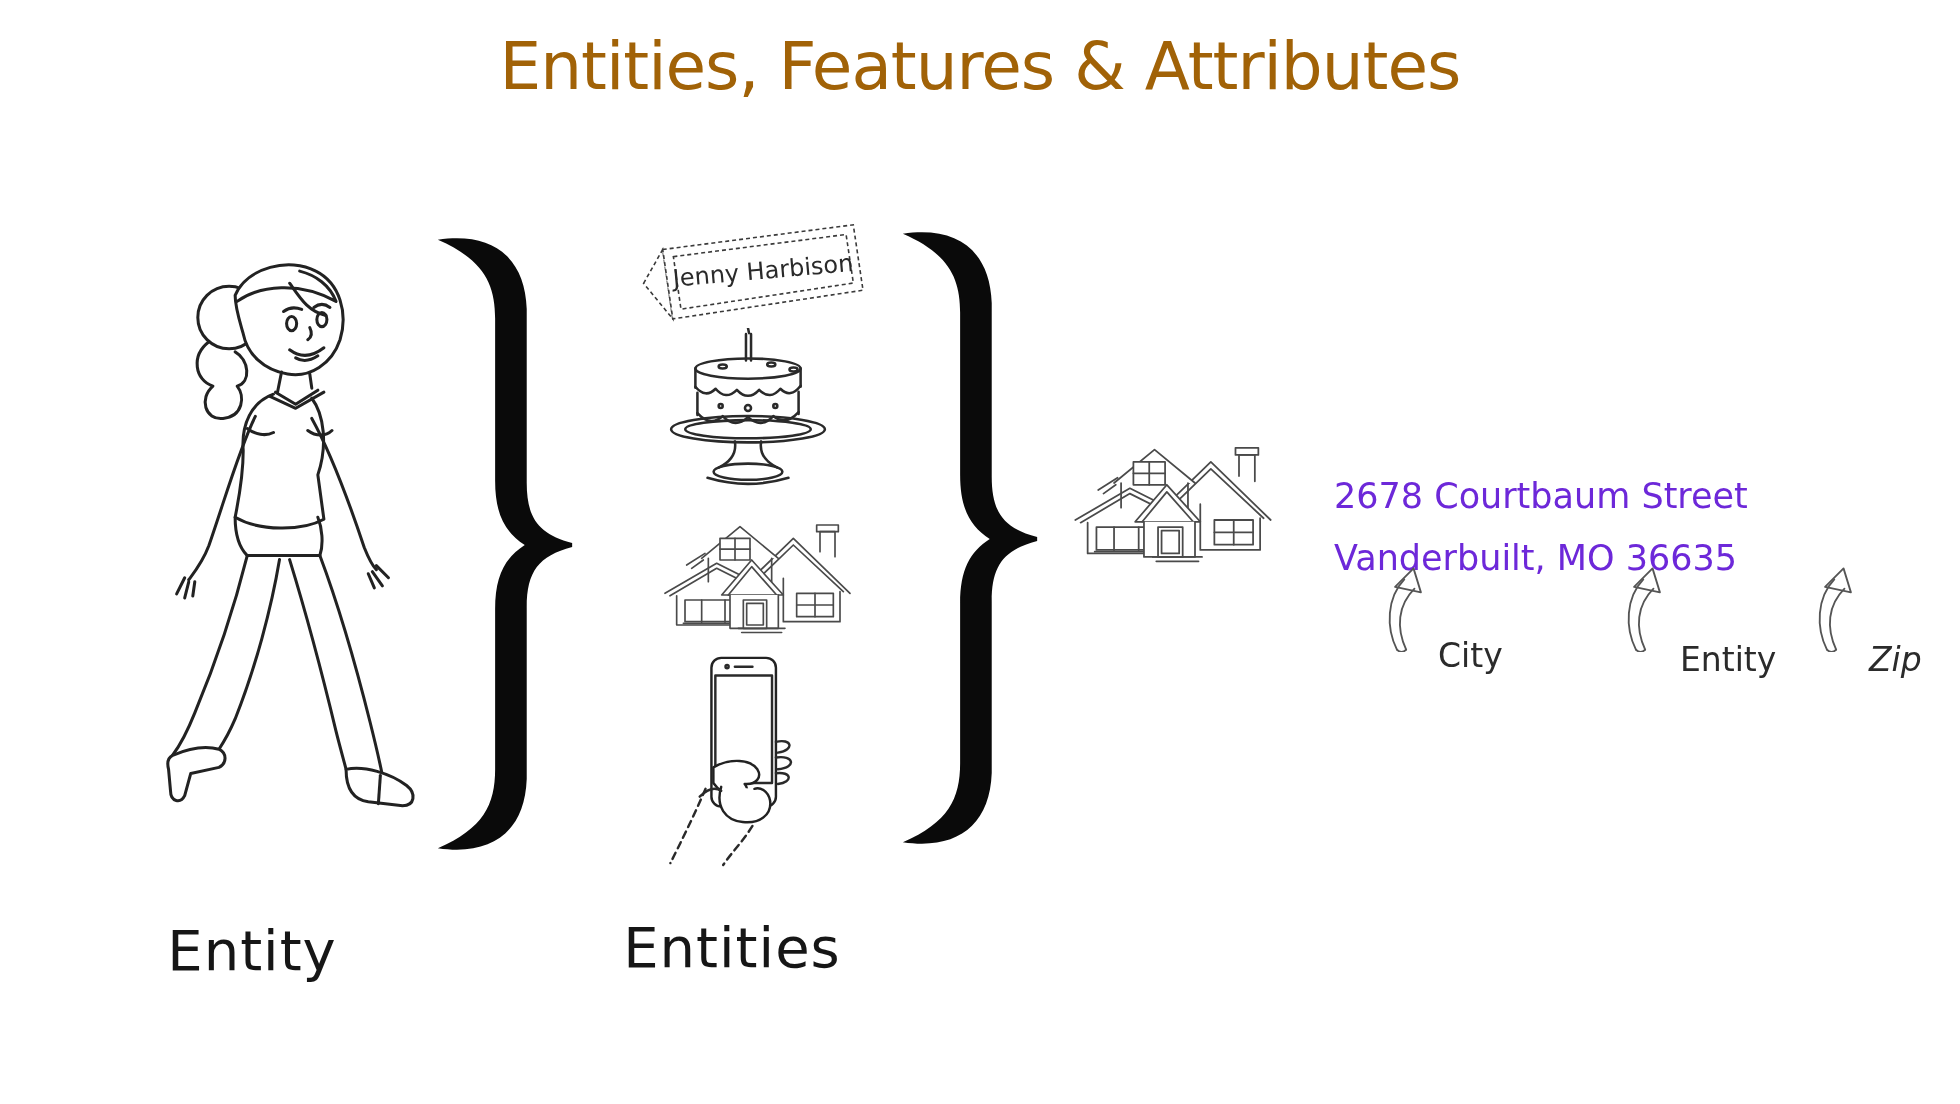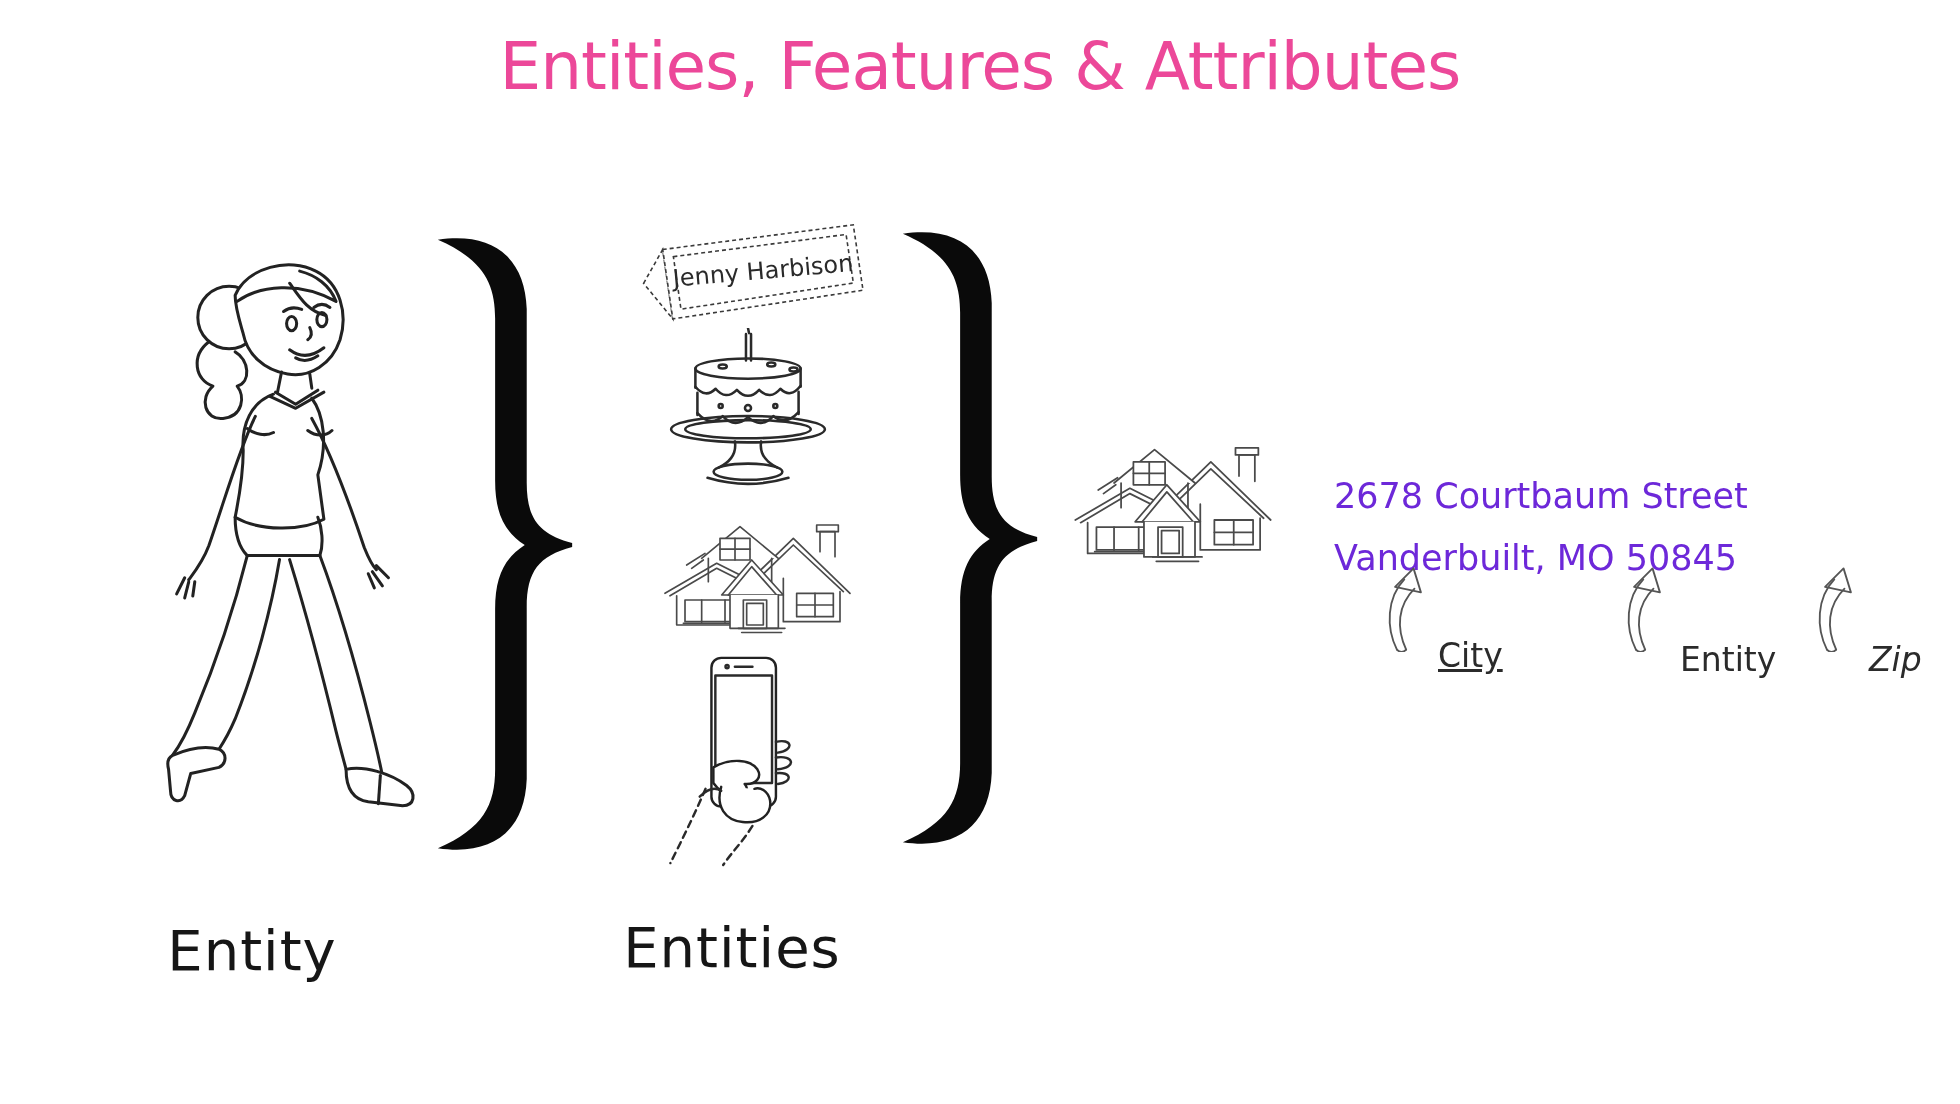--- a/index.html
+++ b/index.html
@@ -7,7 +7,7 @@
           font-family:"DejaVu Sans","Liberation Sans",sans-serif;color:#1a1a1a;}
   .abs{position:absolute;}
   .title{top:28px;left:0;width:100%;text-align:center;font-size:66px;letter-spacing:-1px;
-         font-weight:400;color:#ec4899;}
+         font-weight:400;color:#a16207;}
   .section-label{font-size:56px;letter-spacing:1px;color:#161616;text-align:center;white-space:nowrap;}
   .address{font-size:35px;line-height:62px;white-space:nowrap;color:#6d28d9;margin-top:35px;}
   .callout-label{font-size:33px;color:#2b2b2b;white-space:nowrap;}

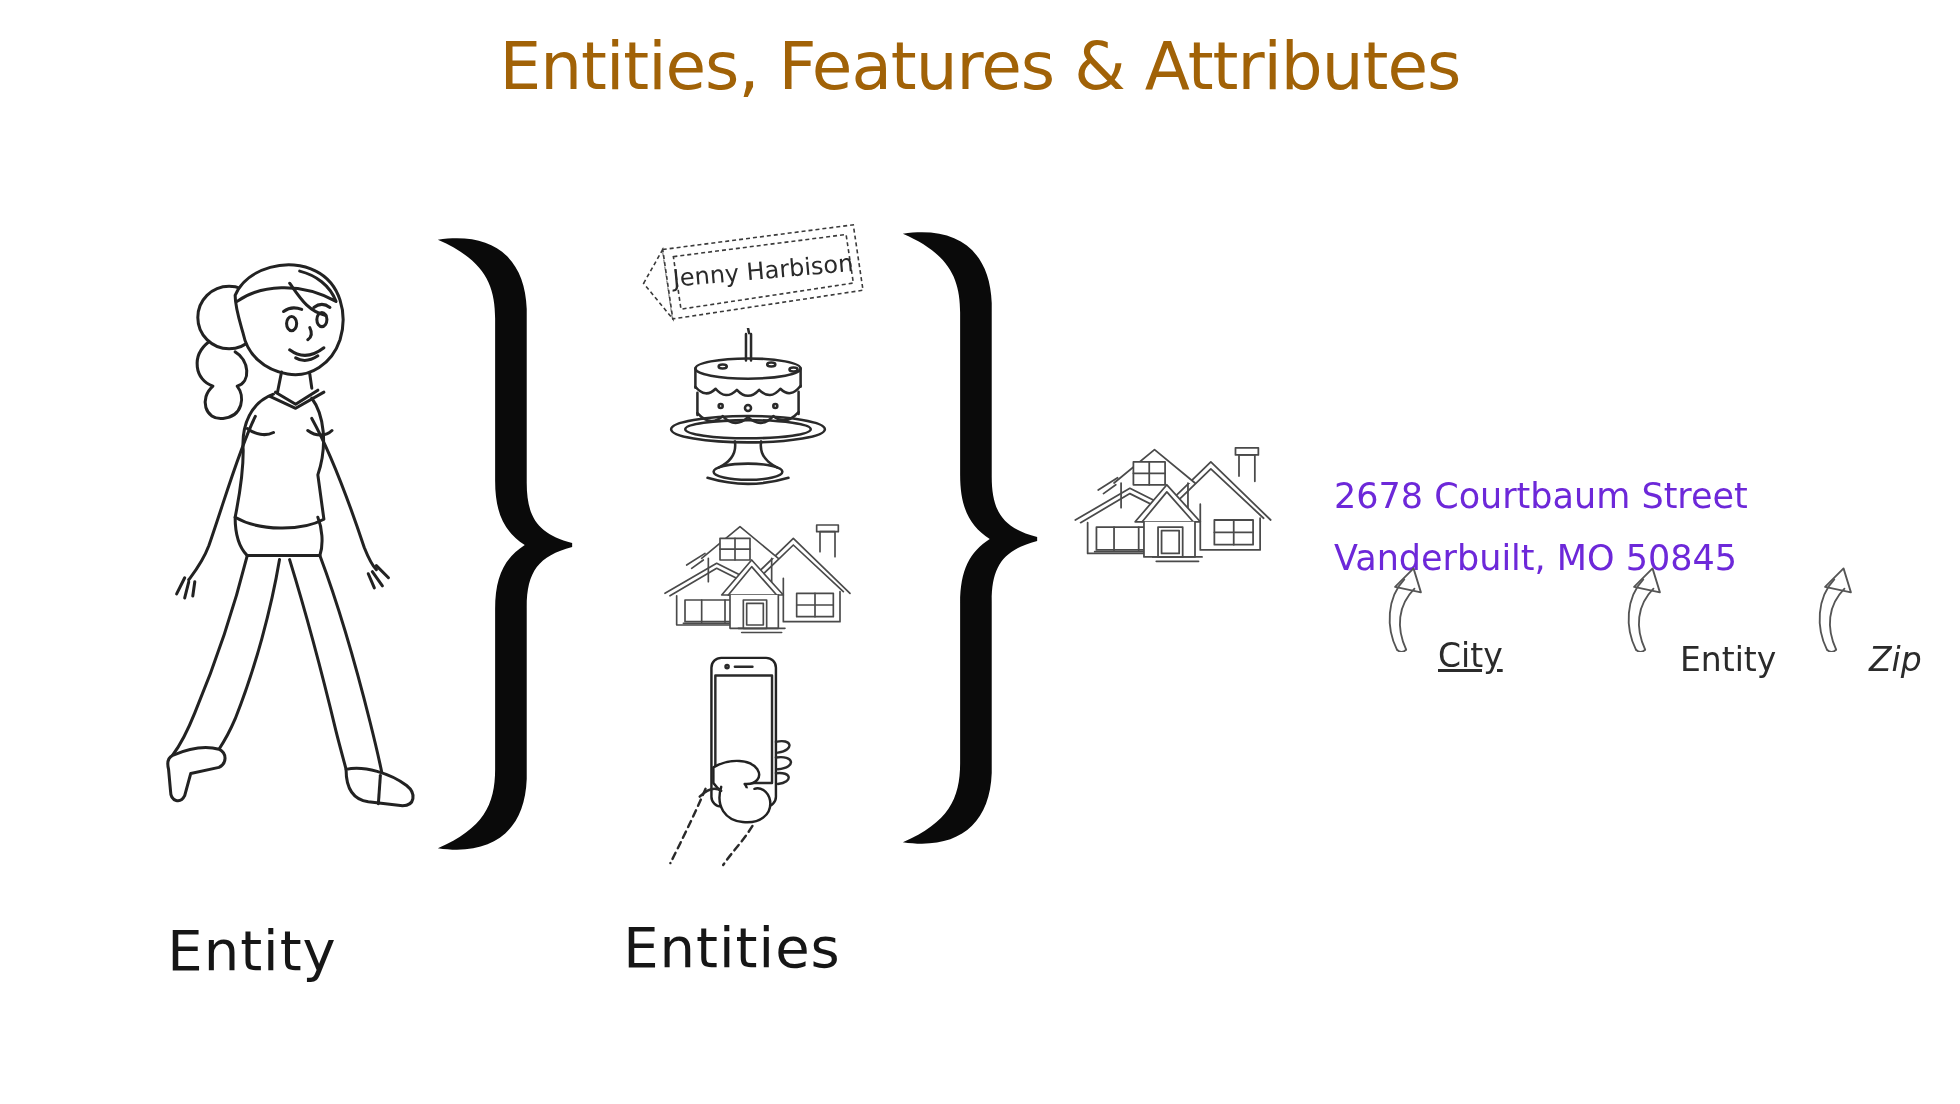--- a/index.html
+++ b/index.html
@@ -185,7 +185,7 @@
 
   <div class="abs address" style="left:1334px;top:430px;">
     <div>2678 Courtbaum Street</div>
-    <div>Vanderbuilt, MO 50845</div>
+    <div>Vanderbuilt, MO 36635</div>
   </div>
 
   <div class="abs" style="left:1384px;top:566px;">

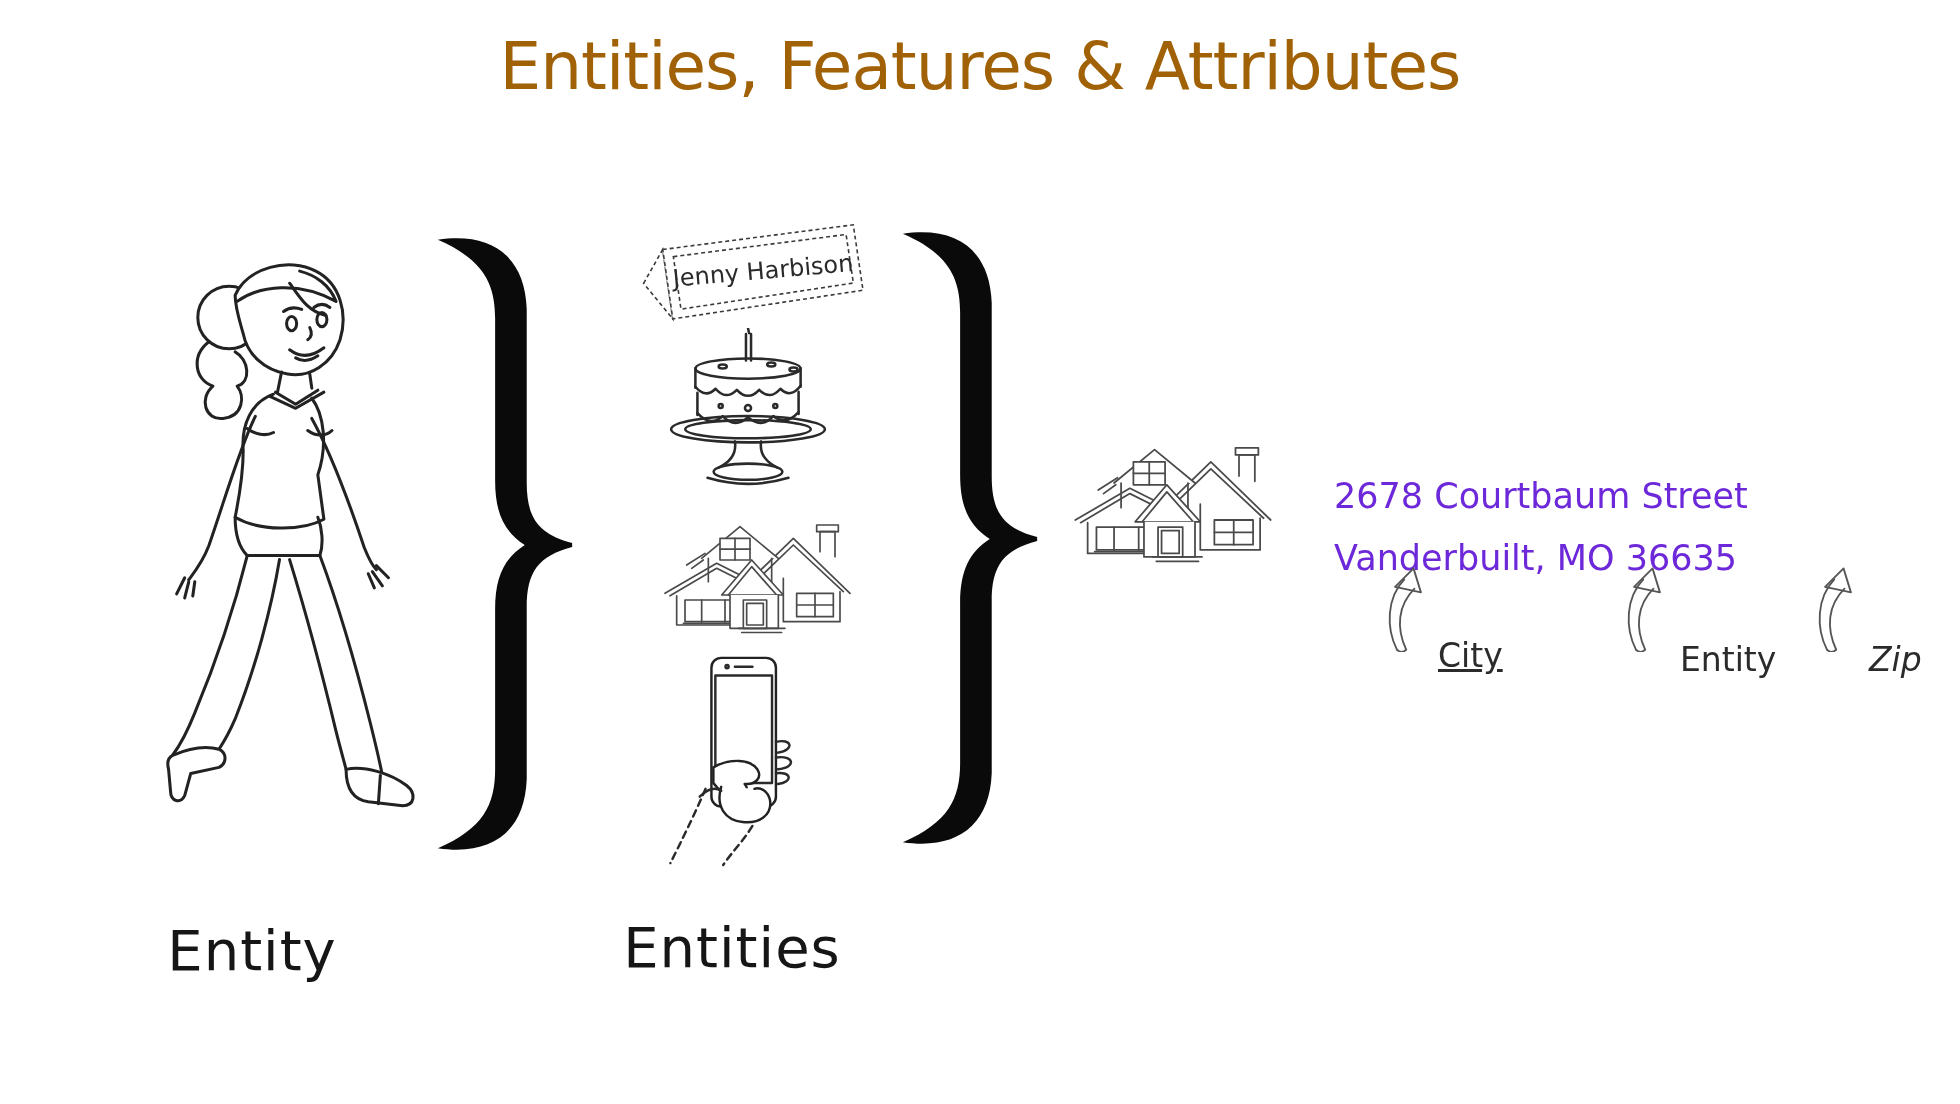--- a/index.html
+++ b/index.html
@@ -196,7 +196,7 @@
       <path class="ar" d="M14,90 Q19,95 24,90"></path>
     </svg>
   </div>
-  <div class="abs callout-label" style="left:1438px;top:636px;text-decoration:underline;">City</div>
+  <div class="abs callout-label" style="left:1438px;top:636px;">City</div>
 
   <div class="abs" style="left:1623px;top:566px;">
     <svg width="48" height="86" viewBox="0 0 52 92">

